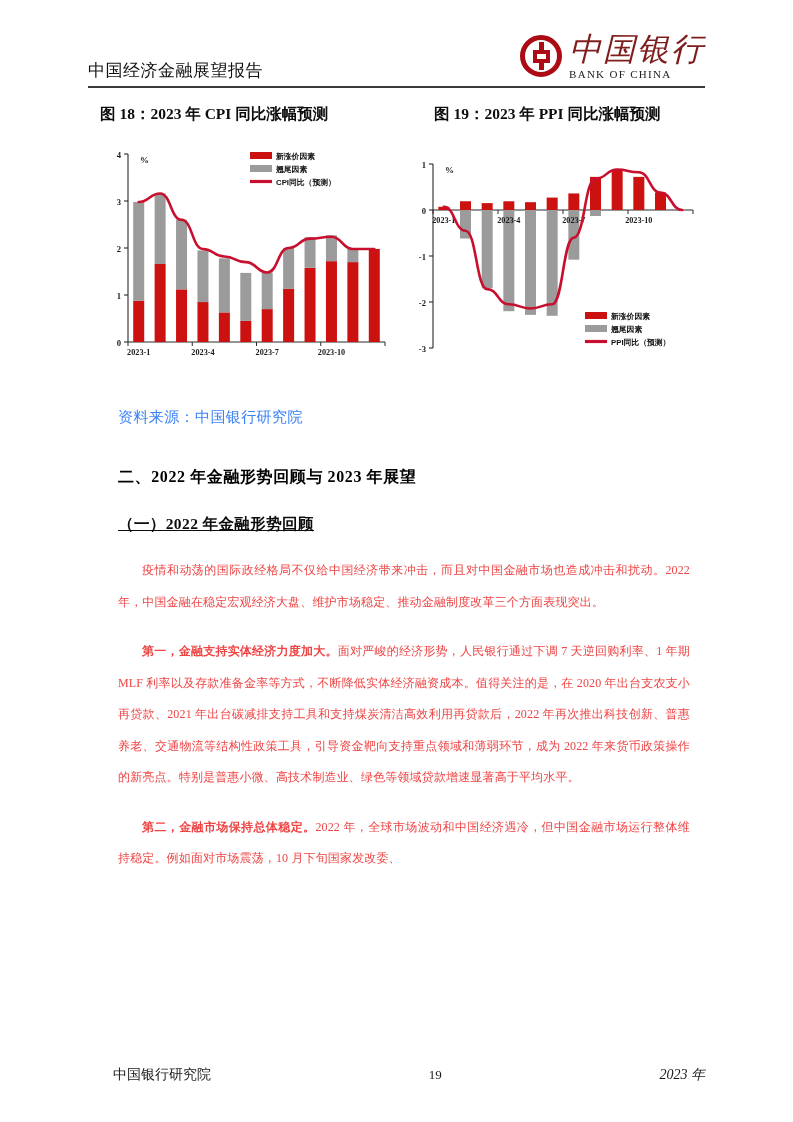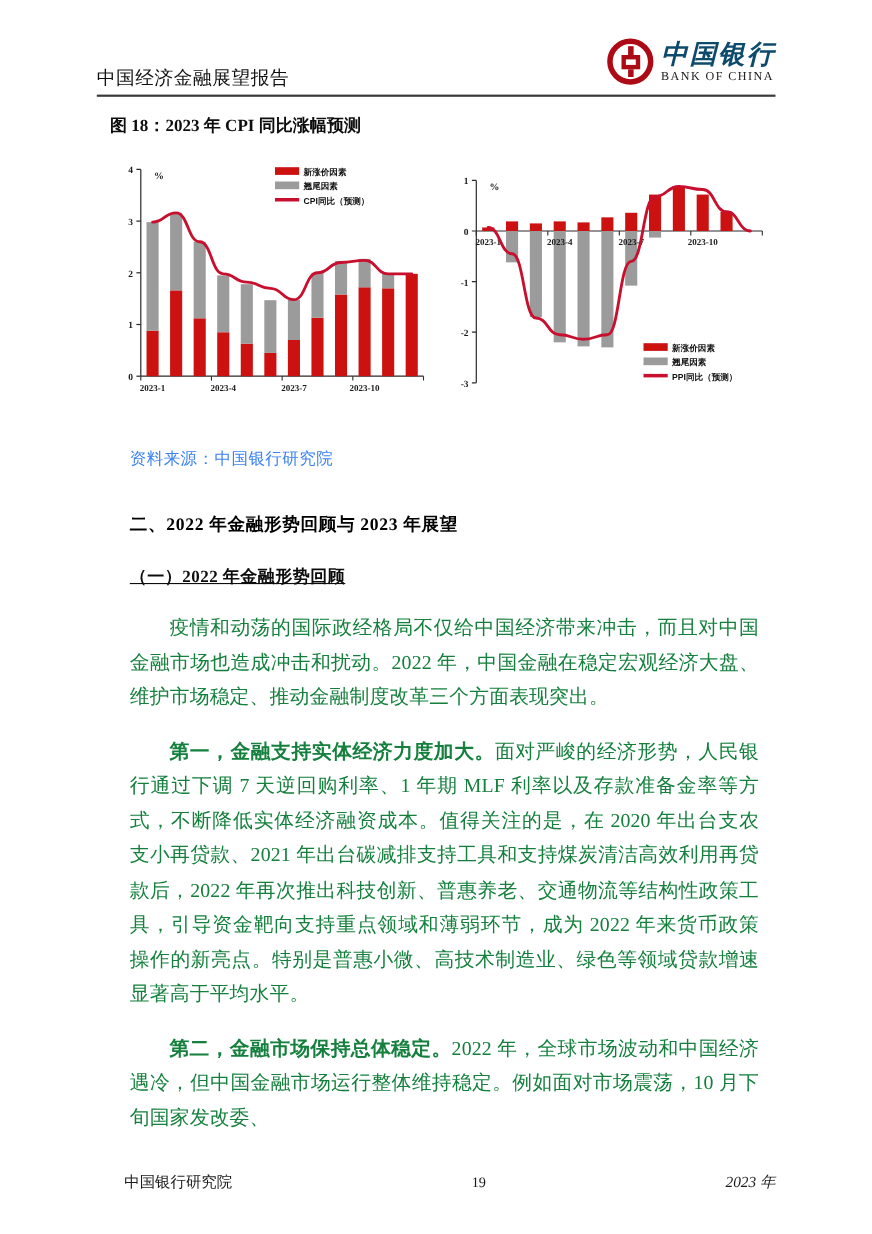--- a/index.html
+++ b/index.html
@@ -82,10 +82,10 @@
   }
   .logo-text { line-height: 1; }
   .logo-cn {
-    font-size: 24px;
-    font-weight: bold;
+    font-size: 32px;
+    font-weight: normal;
     font-family: "DejaVu Serif", "Liberation Serif", serif;
-    color: #0c4a6e;
+    color: #7f1d1d;
     letter-spacing: 2px;
     font-style: italic;
   }

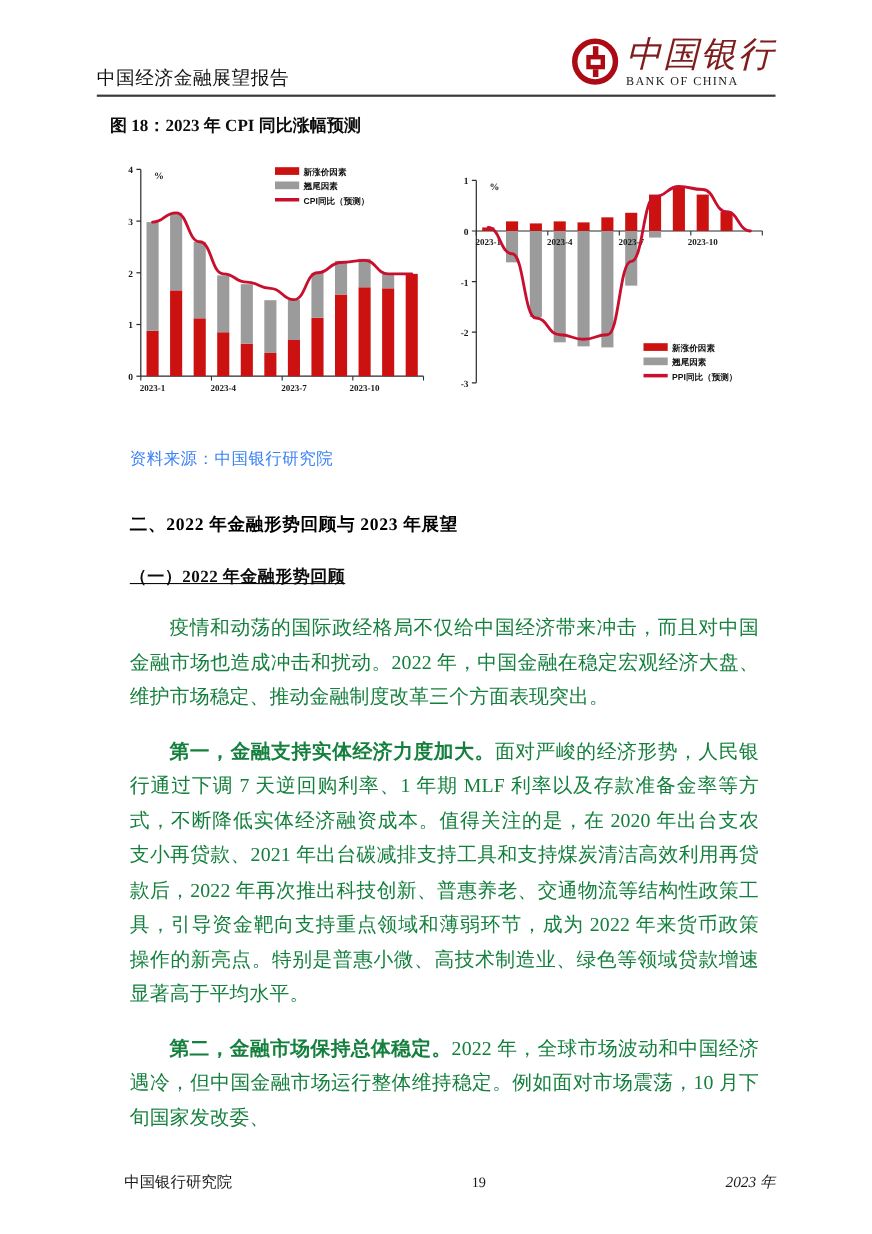--- a/index.html
+++ b/index.html
@@ -206,6 +206,7 @@
 
   <div class="fig-titles">
     <div class="fig-title left">图 18：2023 年 CPI 同比涨幅预测</div>
+    <div class="fig-title right">图 19：2023 年 PPI 同比涨幅预测</div>
   </div>
 
   <div class="charts">

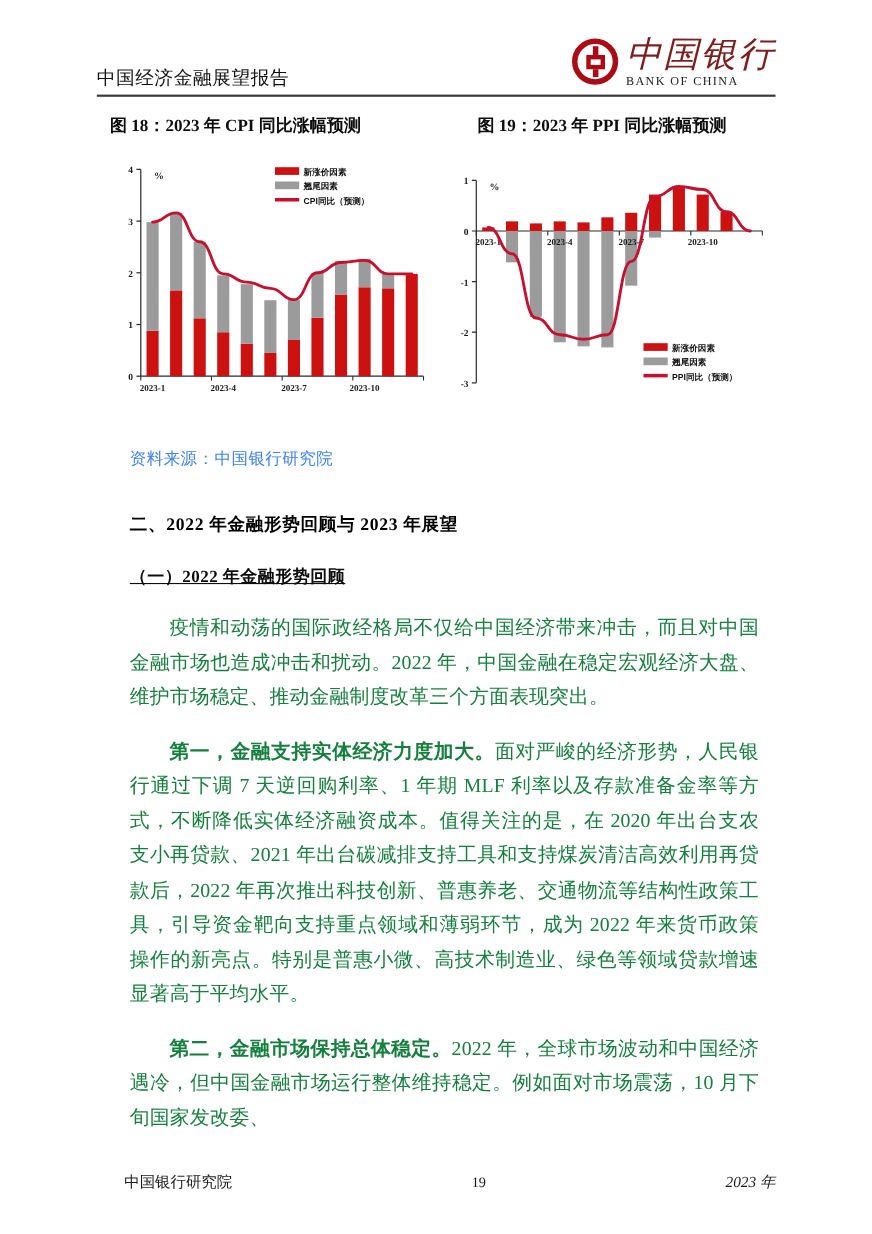--- a/index.html
+++ b/index.html
@@ -156,14 +156,14 @@
     text-decoration: underline;
   }
   p.para {
-    font-size: 18px;
+    font-size: 12px;
     line-height: 31.5px;
     margin: 0 0 18px 0;
     text-indent: 2em;
     text-align: justify;
     text-justify: inter-ideograph;
     letter-spacing: 0.15px;
-    color: #15803d;
+    color: #ef4444;
   }
   p.para b { font-weight: bold; }
 

